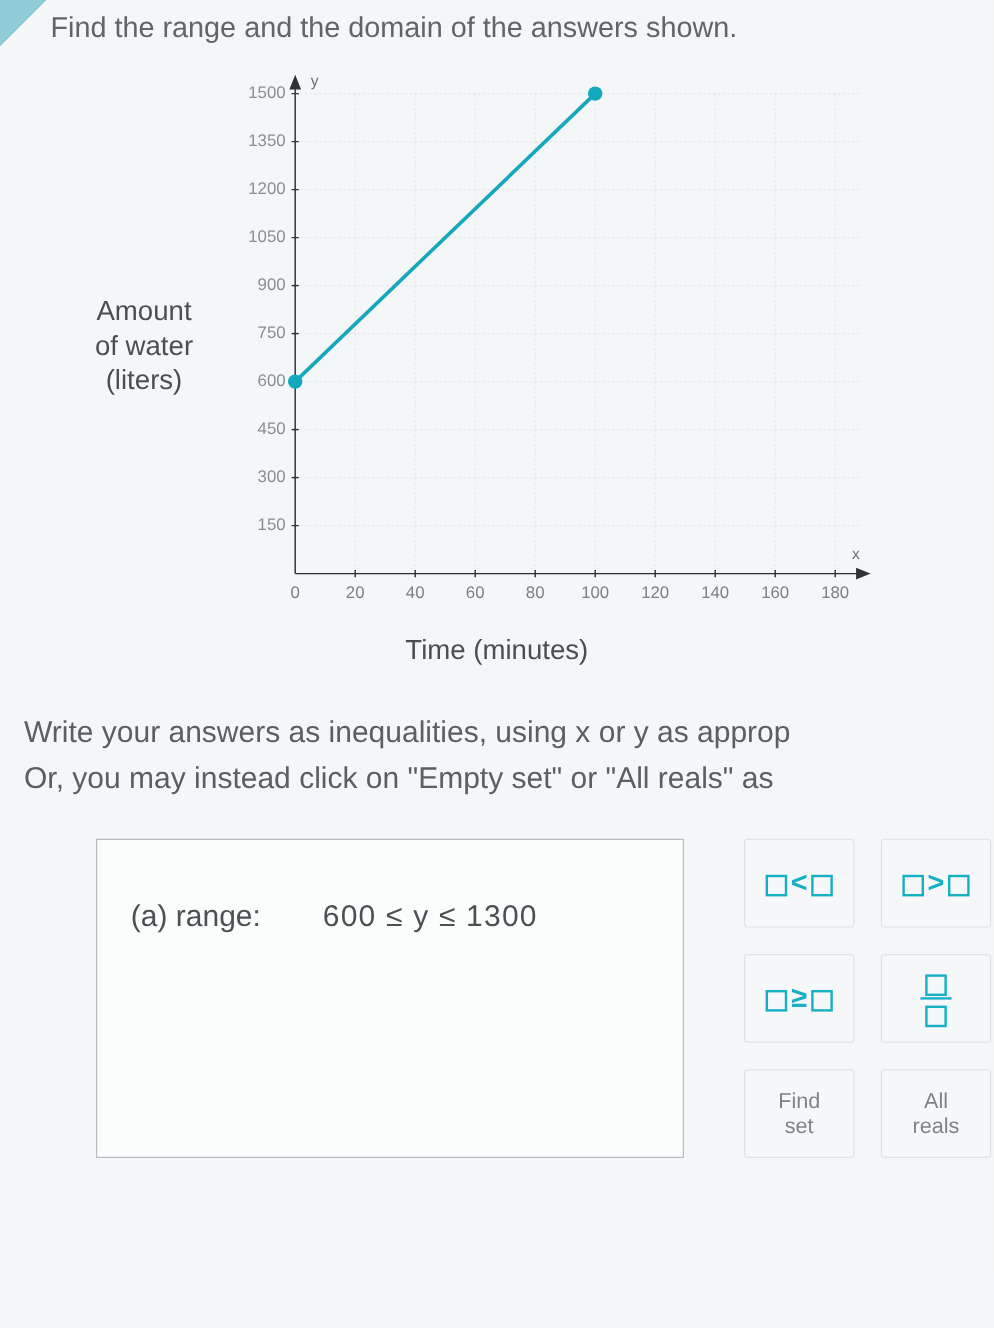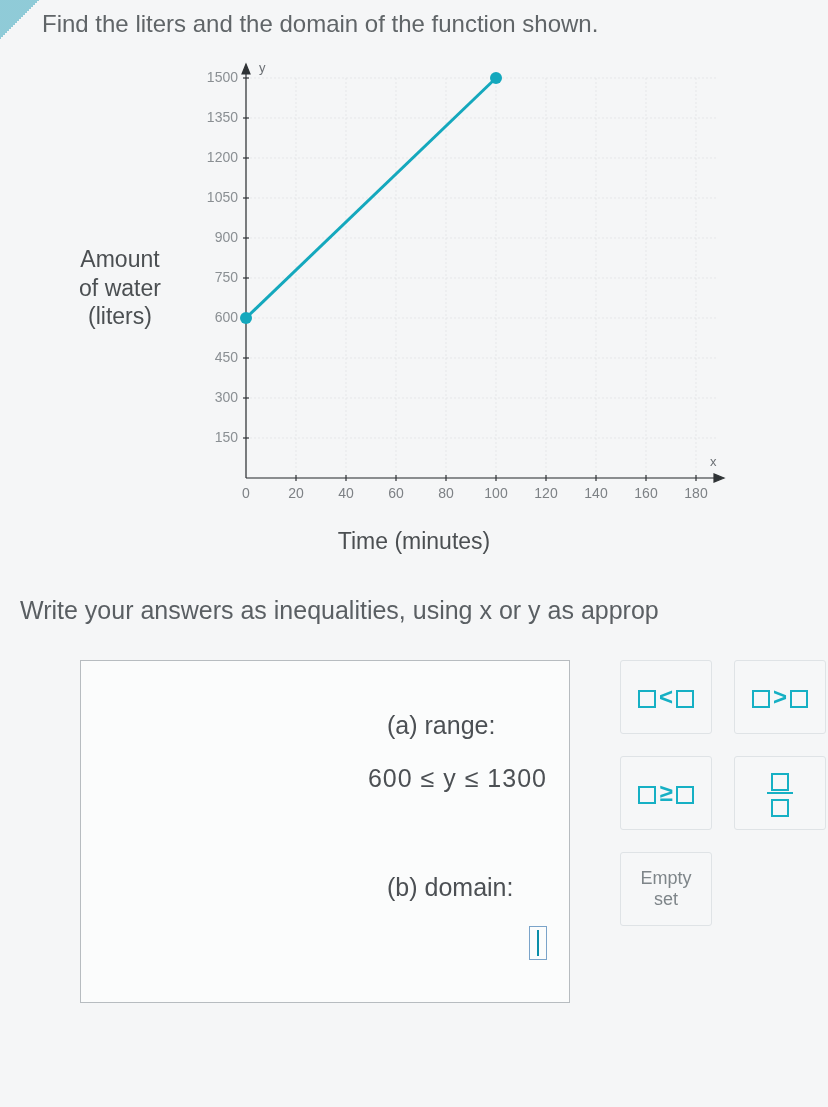--- a/index.html
+++ b/index.html
@@ -163,7 +163,7 @@
 <div class="page">
   <div class="corner-tri"></div>
 
-  <div class="question-title">Find the liters and the domain of the function shown.</div>
+  <div class="question-title">Find the range and the domain of the answers shown.</div>
 
   <div class="chart-wrap">
     <div class="ylabel">

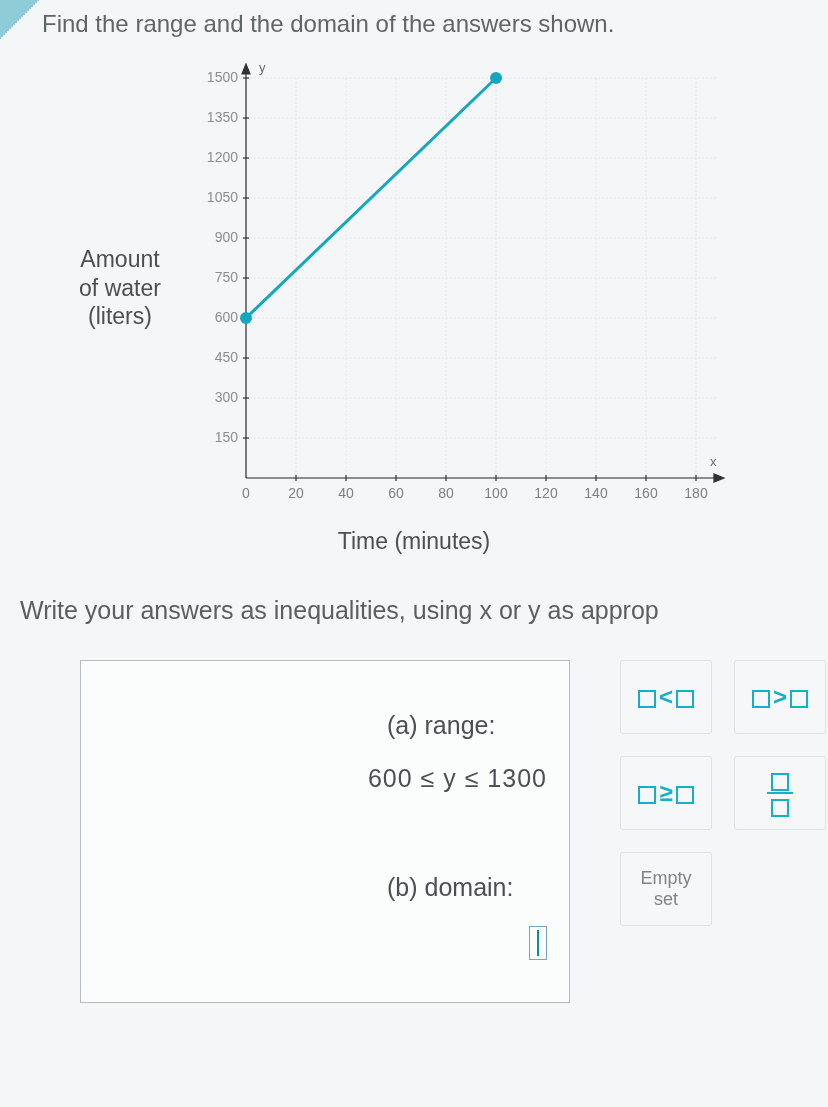--- a/index.html
+++ b/index.html
@@ -268,6 +268,7 @@
 
   <div class="instructions">
     <div>Write your answers as inequalities, using x or y as approp</div>
+    <div>Or, you may instead click on "Empty set" or "All reals" as</div>
   </div>
 
   <div class="answer-row">

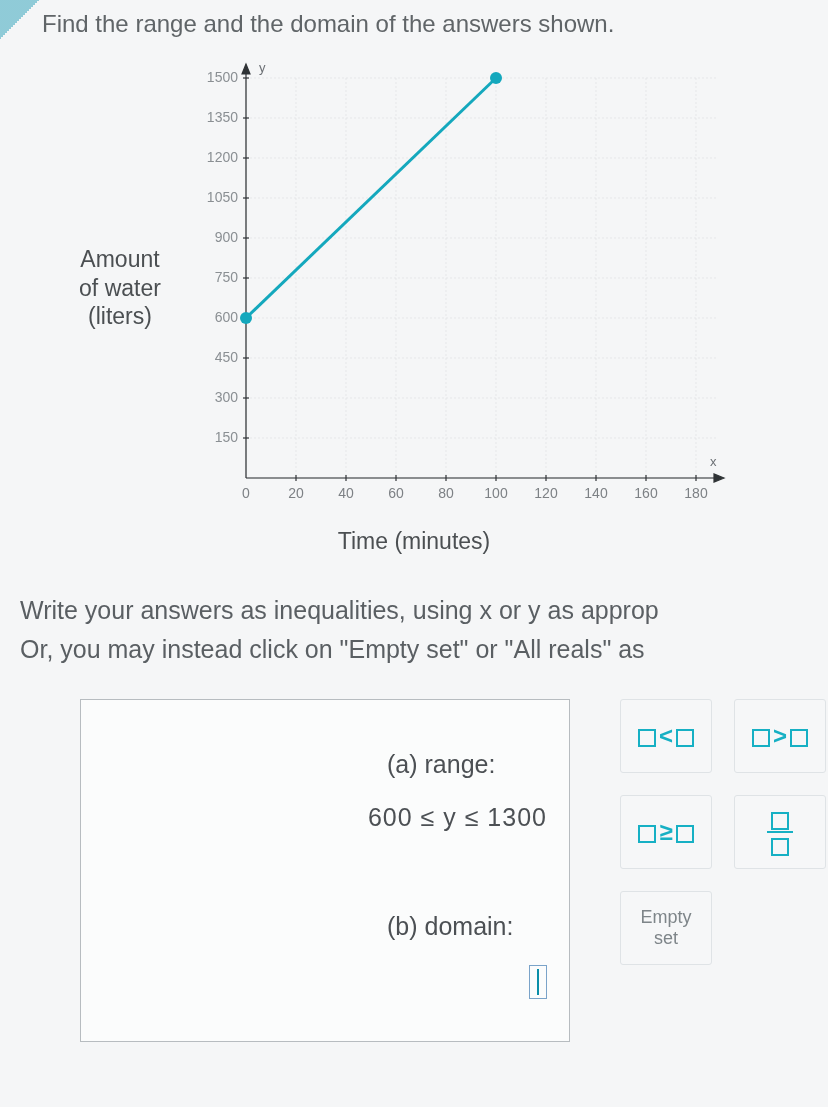--- a/index.html
+++ b/index.html
@@ -75,12 +75,10 @@
   }
   .answer-line {
     display: flex;
-    align-items: flex-end;
-    gap: 24px;
+    align-items: center;
     font-size: 25px;
     color: #4c5054;
     margin-bottom: 80px;
-    flex-direction: column;
   }
   .answer-line:last-child { margin-bottom: 6px; }
   .answer-label { min-width: 160px; }

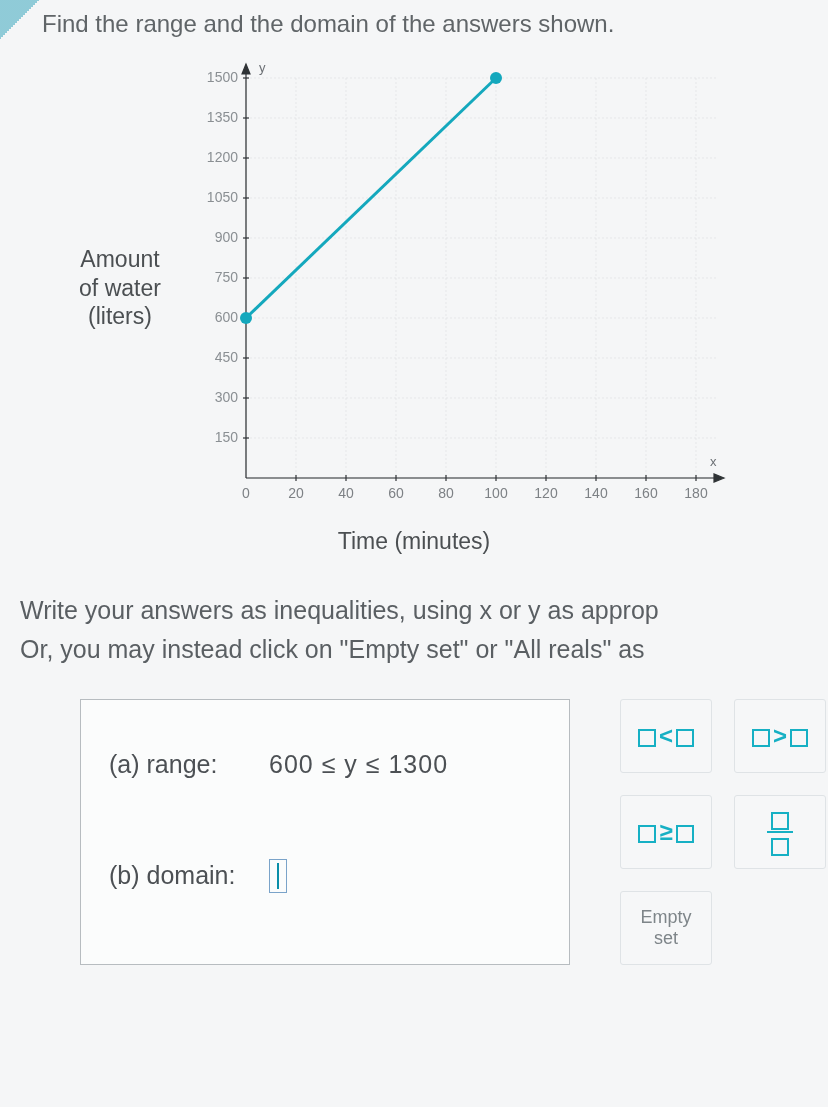--- a/index.html
+++ b/index.html
@@ -275,10 +275,6 @@
         <span class="answer-label">(a) range:</span>
         <span class="answer-value">600 ≤ y ≤ 1300</span>
       </div>
-      <div class="answer-line">
-        <span class="answer-label">(b) domain:</span>
-        <span class="input-cursor"></span>
-      </div>
     </div>
 
     <div class="palette">

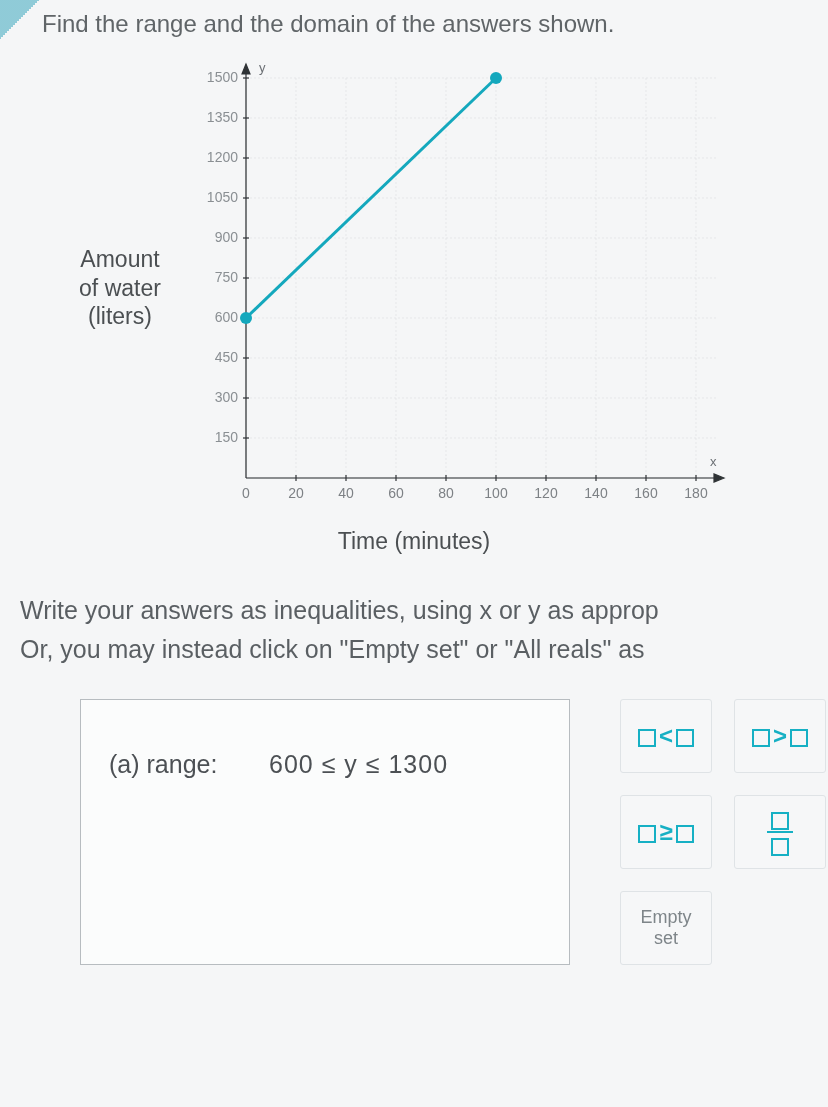--- a/index.html
+++ b/index.html
@@ -301,7 +301,7 @@
         </span>
       </div>
       <div class="pal-btn pal-text-btn">
-        <span style="white-space:pre-line;">Empty
+        <span style="white-space:pre-line;">Find
 set</span>
       </div>
     </div>

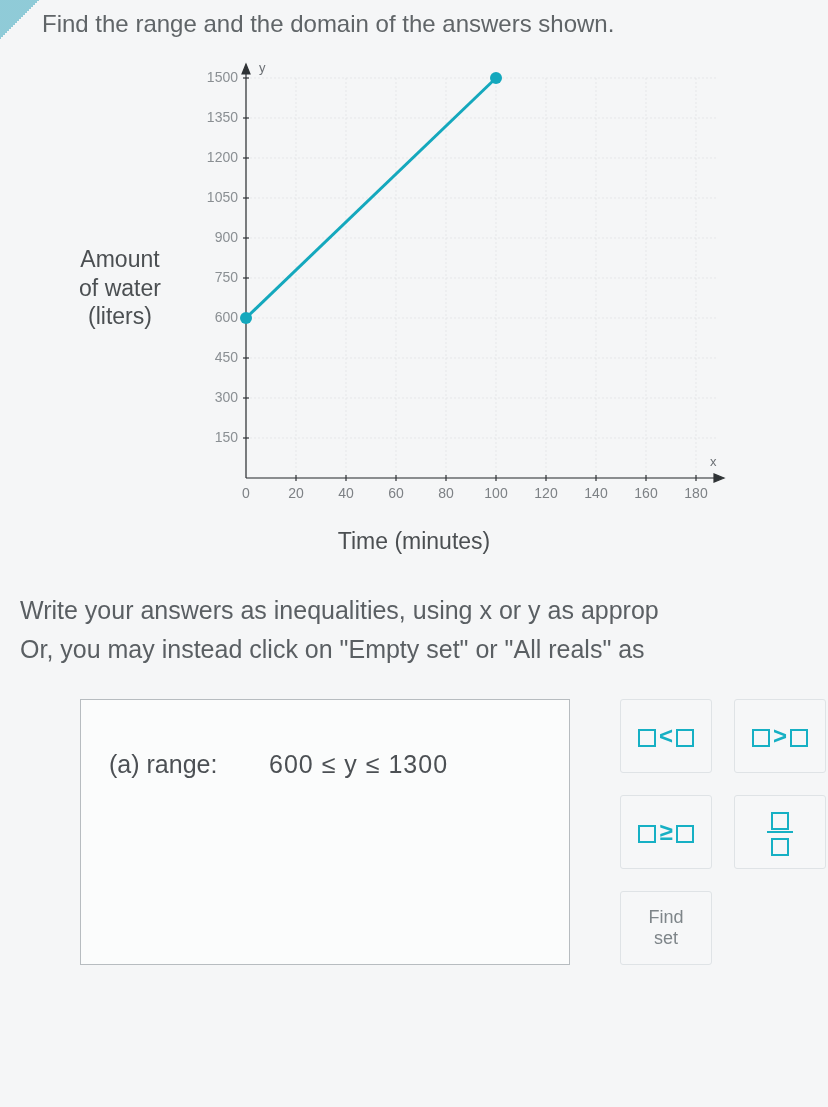--- a/index.html
+++ b/index.html
@@ -304,6 +304,10 @@
         <span style="white-space:pre-line;">Find
 set</span>
       </div>
+      <div class="pal-btn pal-text-btn">
+        <span style="white-space:pre-line;">All
+reals</span>
+      </div>
     </div>
   </div>
 </div>

